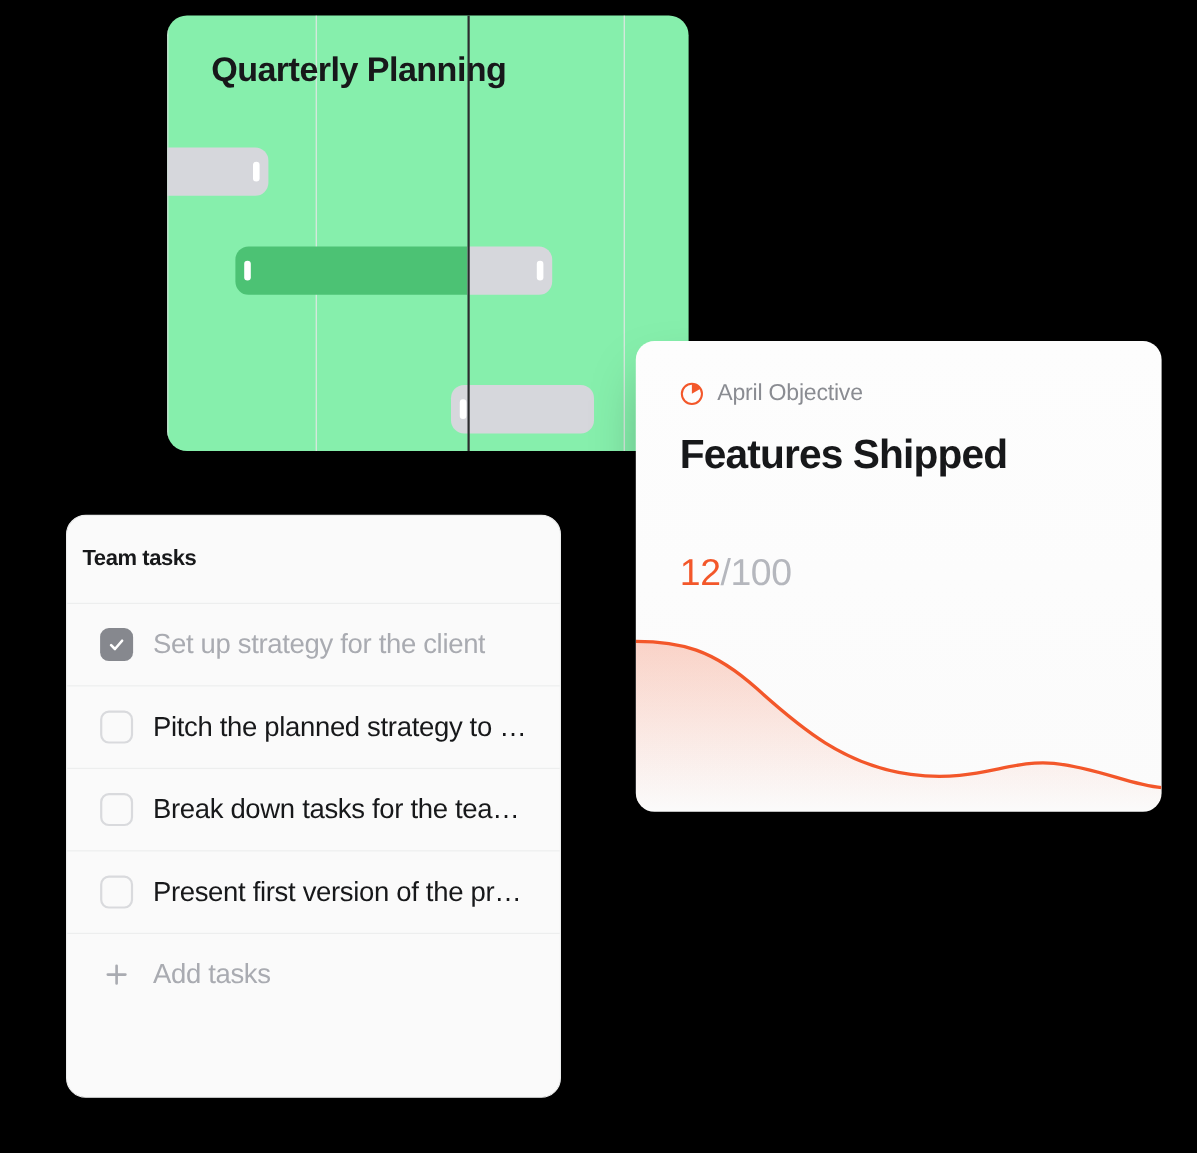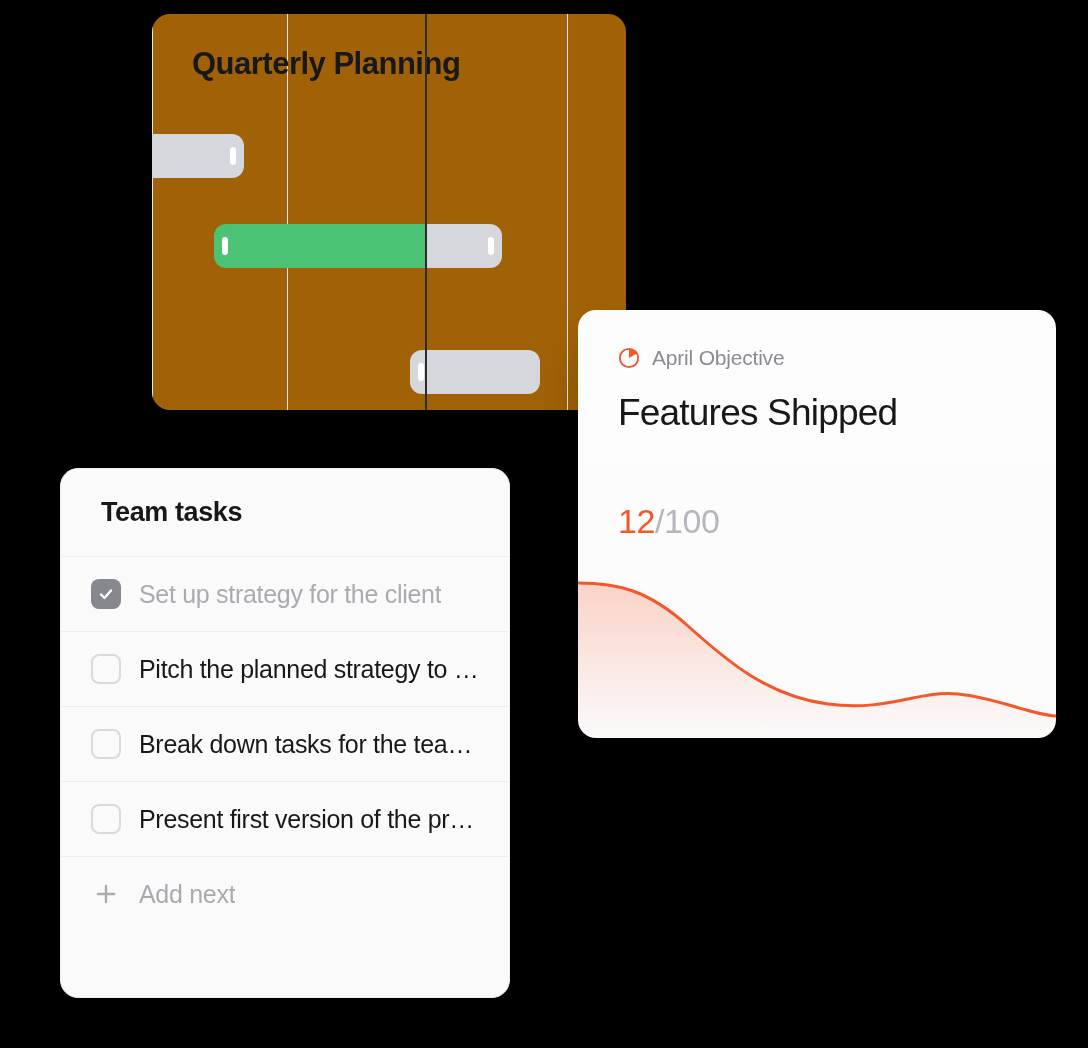--- a/index.html
+++ b/index.html
@@ -16,7 +16,7 @@
     }
     .card {
       position: absolute;
-      background: #a16207;
+      background: #86efac;
       border-radius: 18px;
       box-shadow: 0 25px 50px -12px rgba(0,0,0,0.35);
     }

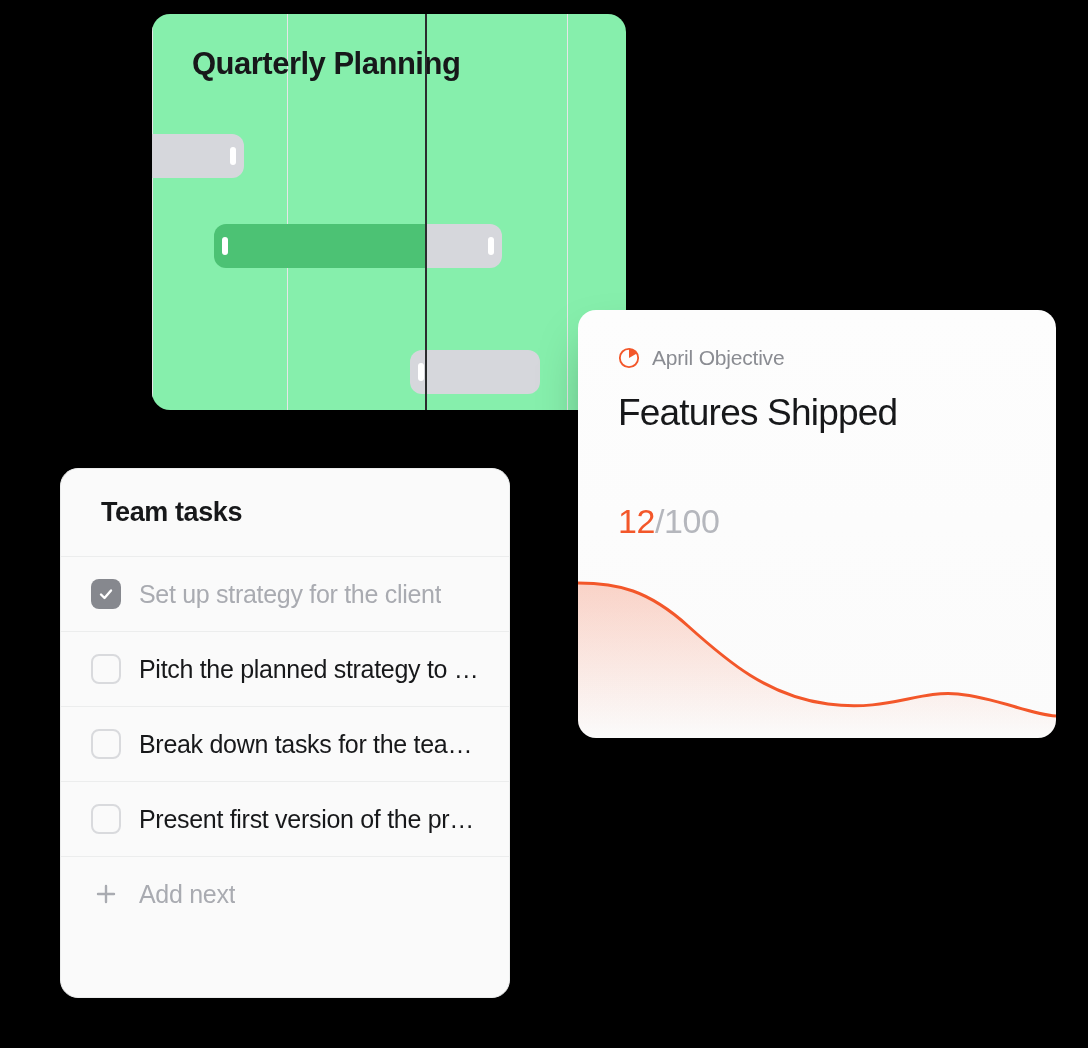--- a/index.html
+++ b/index.html
@@ -116,6 +116,7 @@
       height: 428px;
       overflow: hidden;
       background: linear-gradient(180deg, #fdfdfd 0%, #fbfbfb 100%);
+      border-radius: 17px;
     }
     .objective-header {
       display: flex;

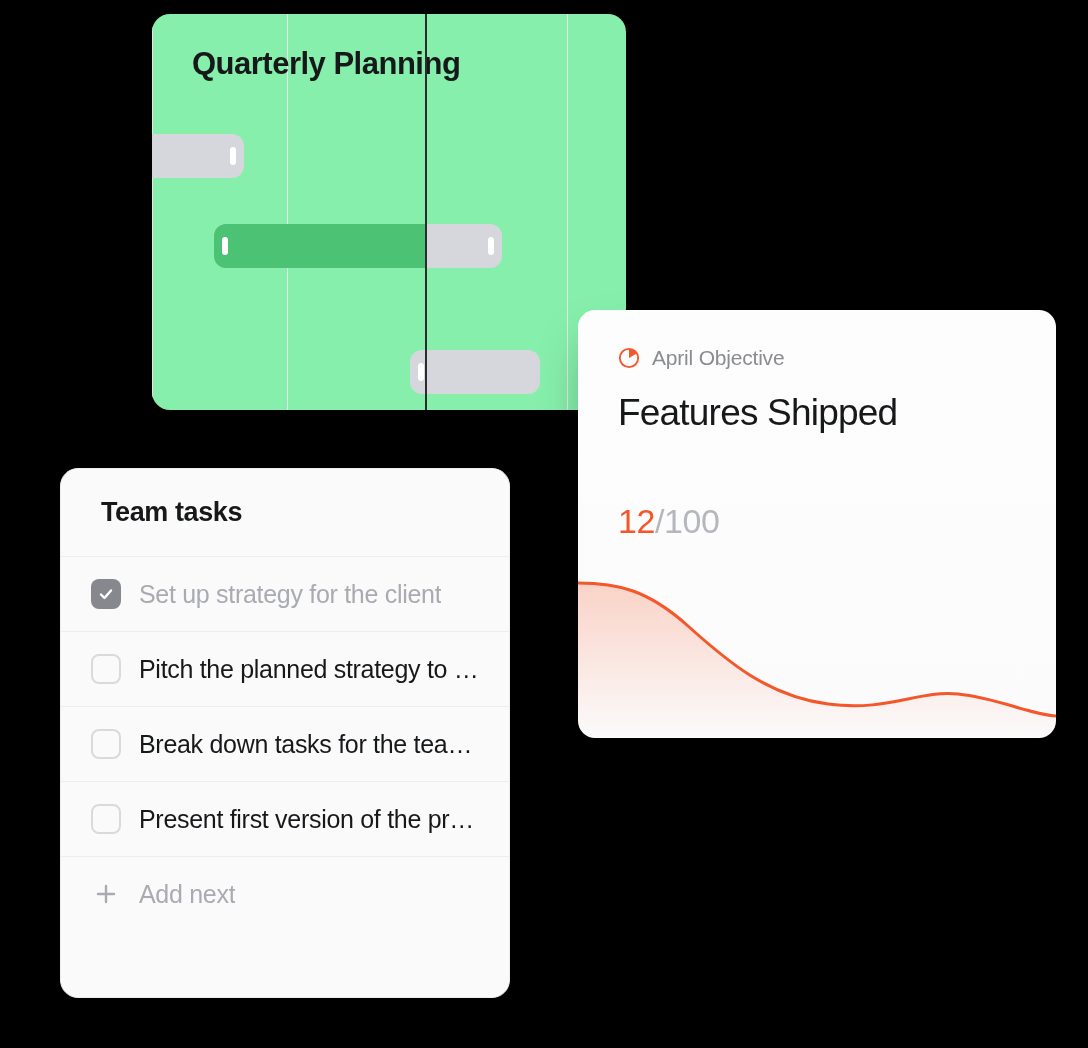--- a/index.html
+++ b/index.html
@@ -136,7 +136,7 @@
     }
     .objective-title {
       font-size: 37px;
-      font-weight: 400;
+      font-weight: 700;
       color: #17181a;
       padding: 22px 26px 0 40px;
       letter-spacing: -0.8px;

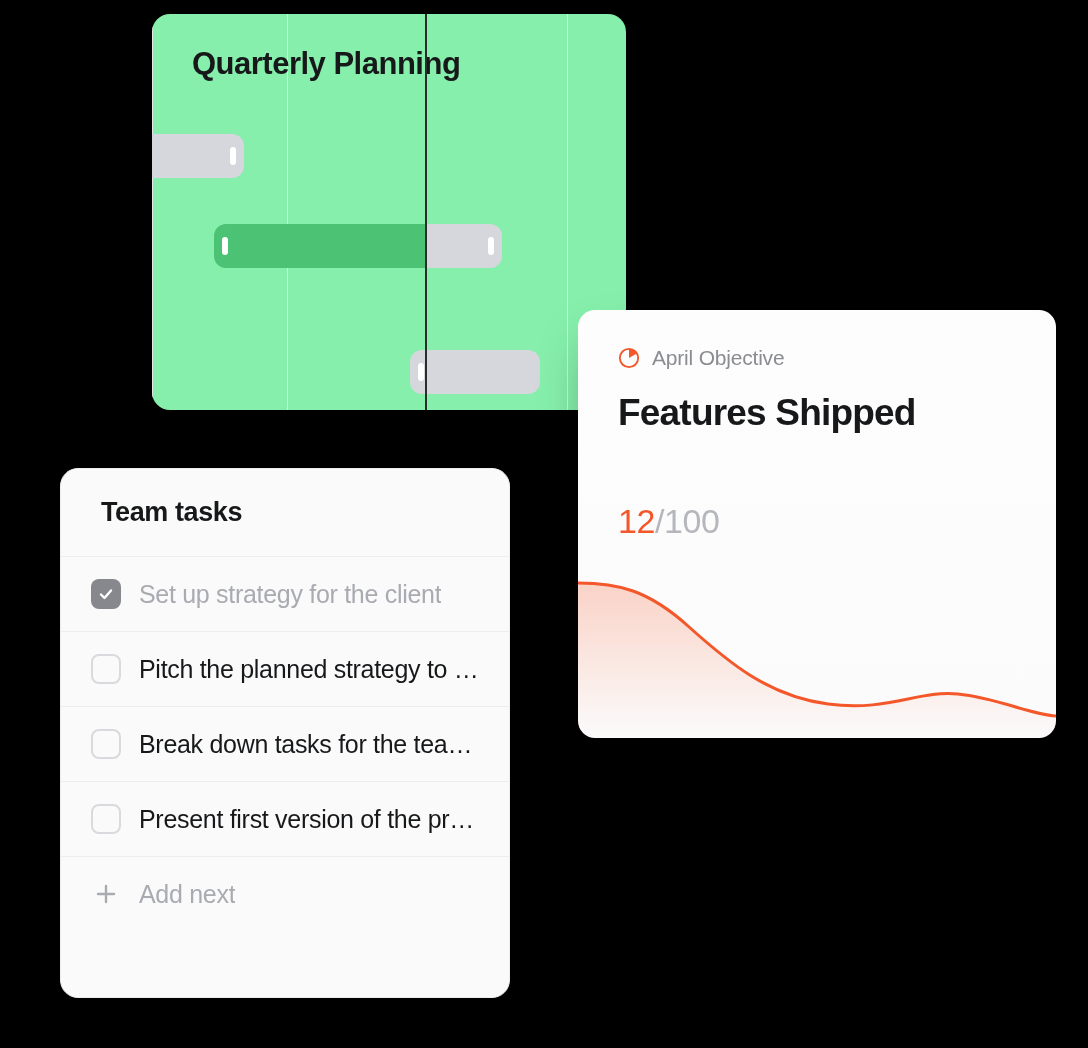--- a/index.html
+++ b/index.html
@@ -168,10 +168,10 @@
       overflow: hidden;
     }
     .tasks-title {
-      font-size: 27px;
+      font-size: 20px;
       font-weight: 600;
       color: #17181a;
-      padding: 28px 30px 28px 40px;
+      padding: 28px 30px 28px 14px;
       border-bottom: 1px solid #eceded;
       letter-spacing: -0.4px;
     }

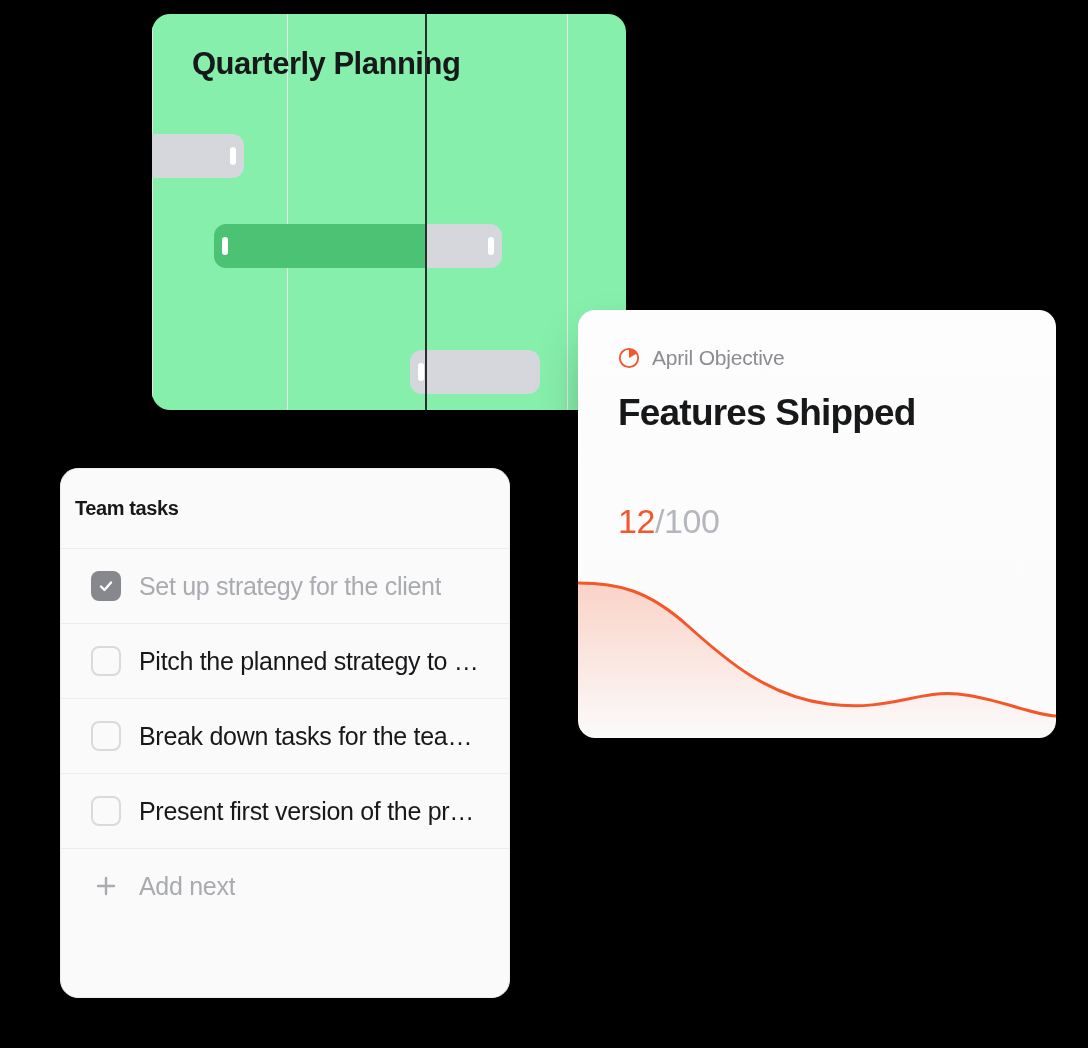--- a/index.html
+++ b/index.html
@@ -308,7 +308,7 @@
         <path d="M11 3 V19 M3 11 H19" stroke="#a9abb1" stroke-width="2.4" stroke-linecap="round"></path>
       </svg>
     </div>
-    <span class="label">Add next</span>
+    <span class="label">Add tasks</span>
   </div>
 </div>
 

